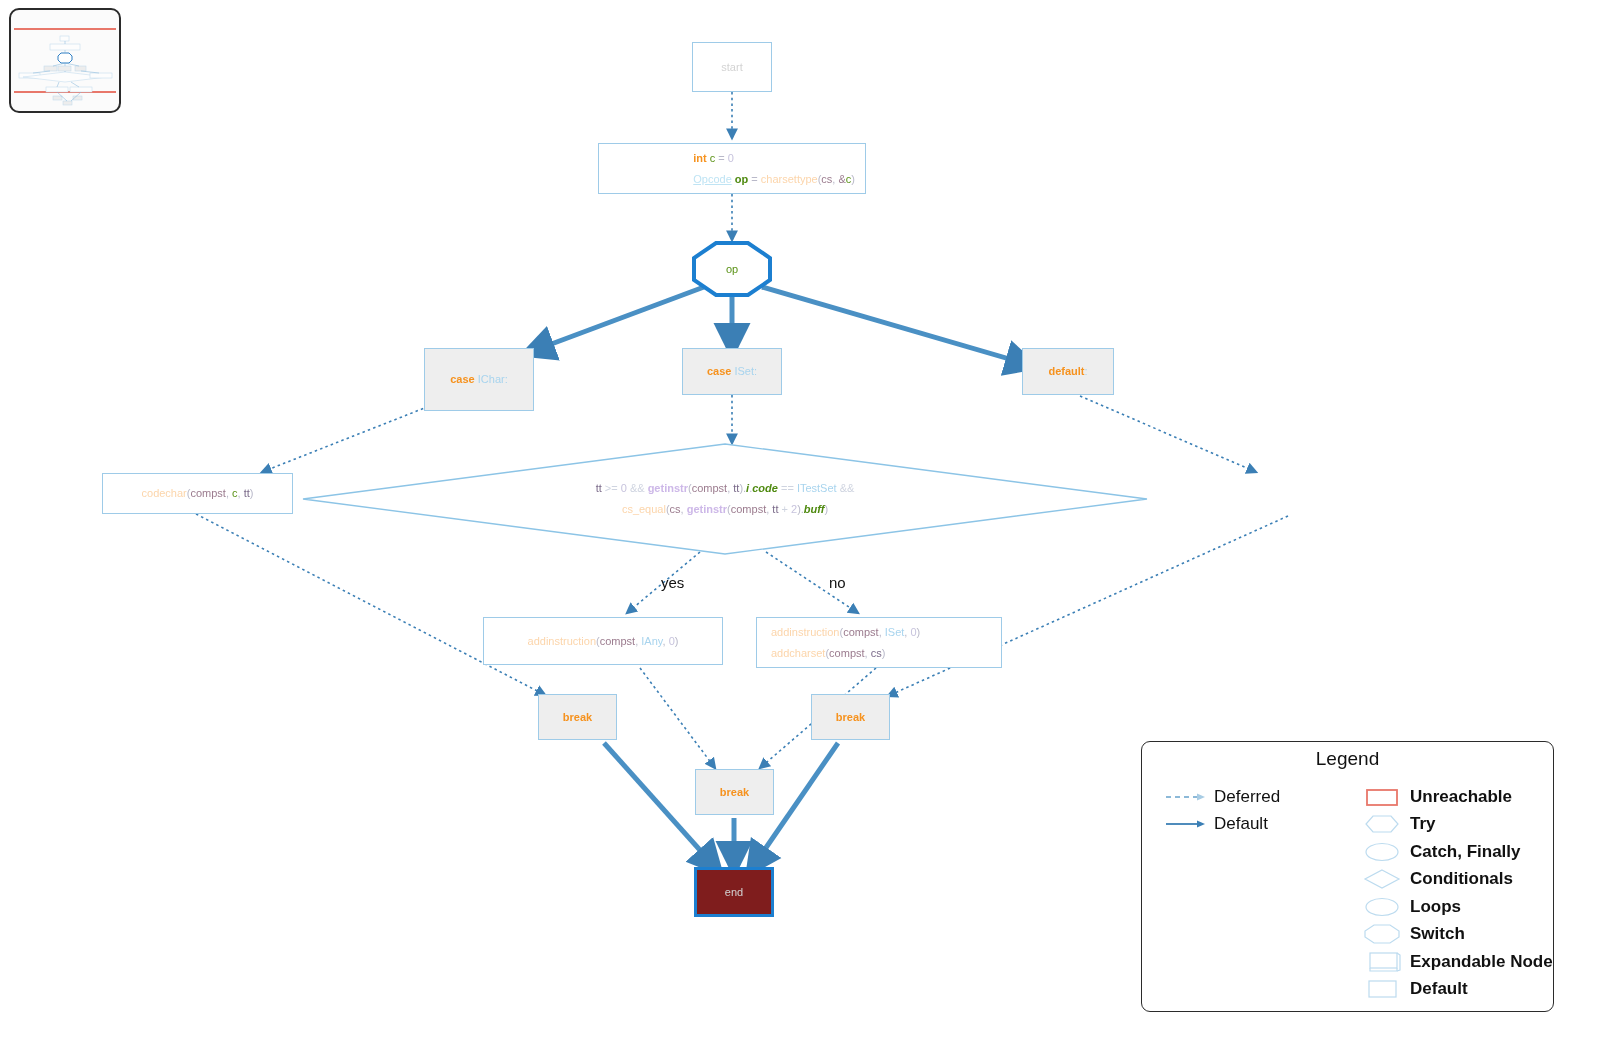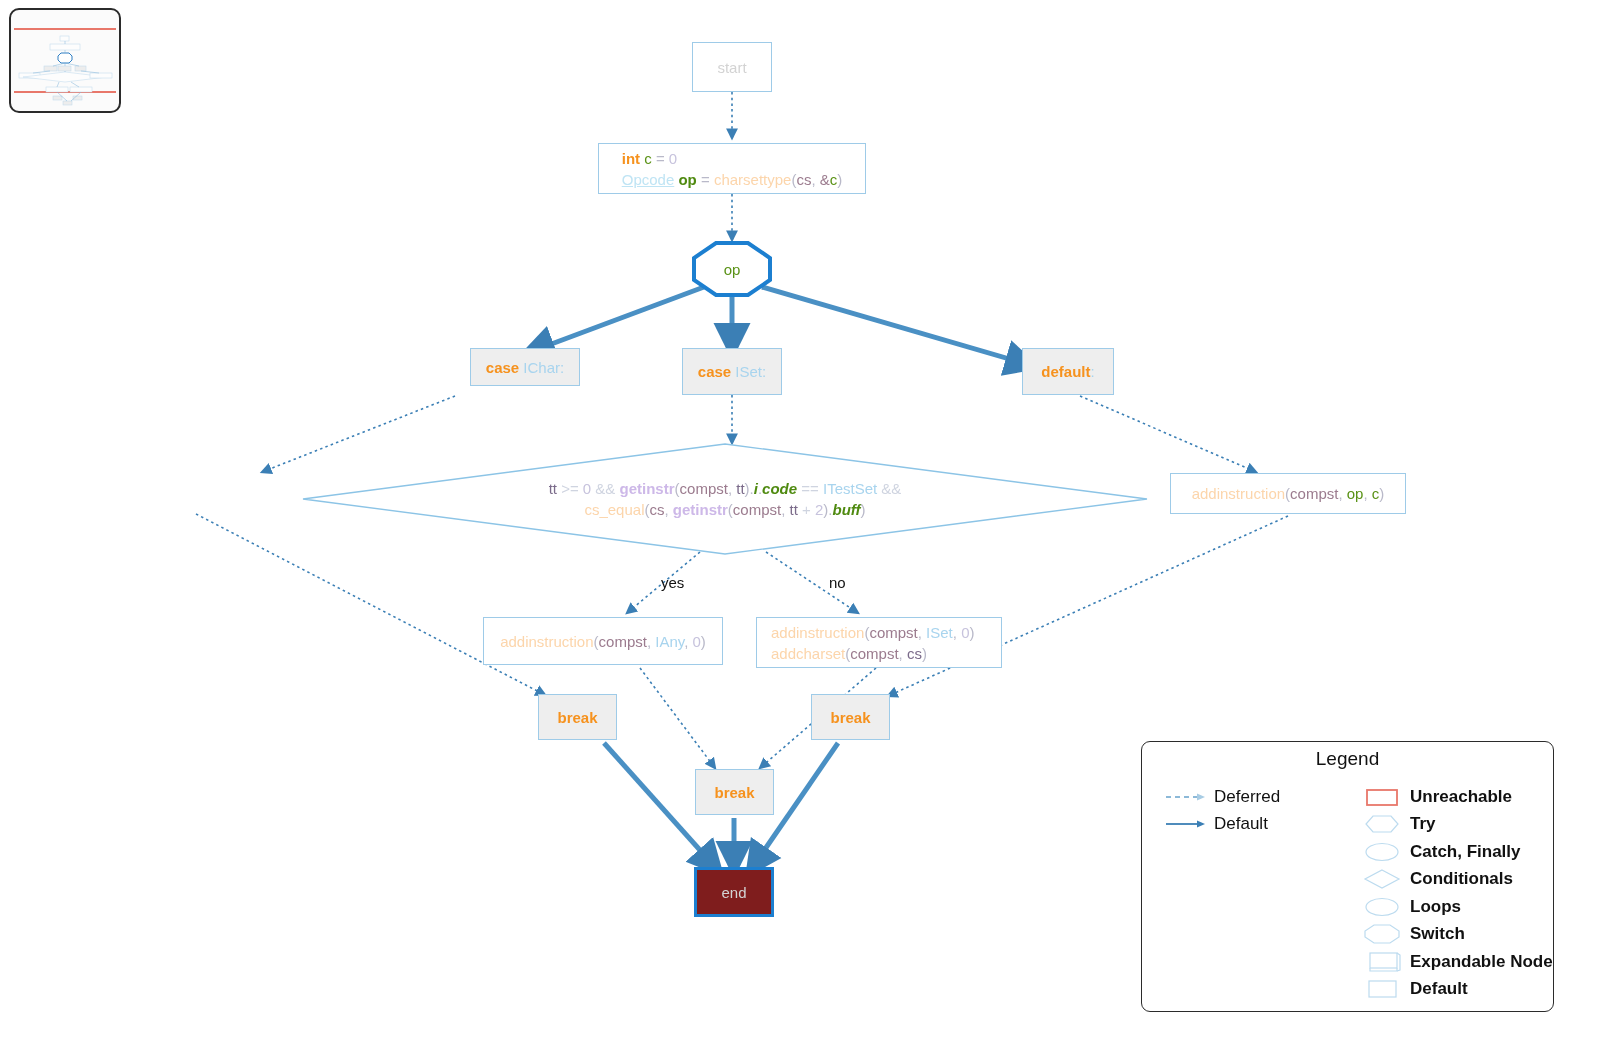--- a/index.html
+++ b/index.html
@@ -19,7 +19,7 @@
   .nbox{border:1px solid #9ecbe8;background:#ffffff;}
   .nbox.grey{background:#eeeeee;}
   .nbox.thick{border:3px solid #1c7fd0;background:#7f1d1d;}
-  .ntext{font-size:15px;line-height:21px;white-space:nowrap;text-align:center;}
+  .ntext{font-size:11px;line-height:21px;white-space:nowrap;text-align:center;}
   .ntext.left{text-align:left;}
 
   

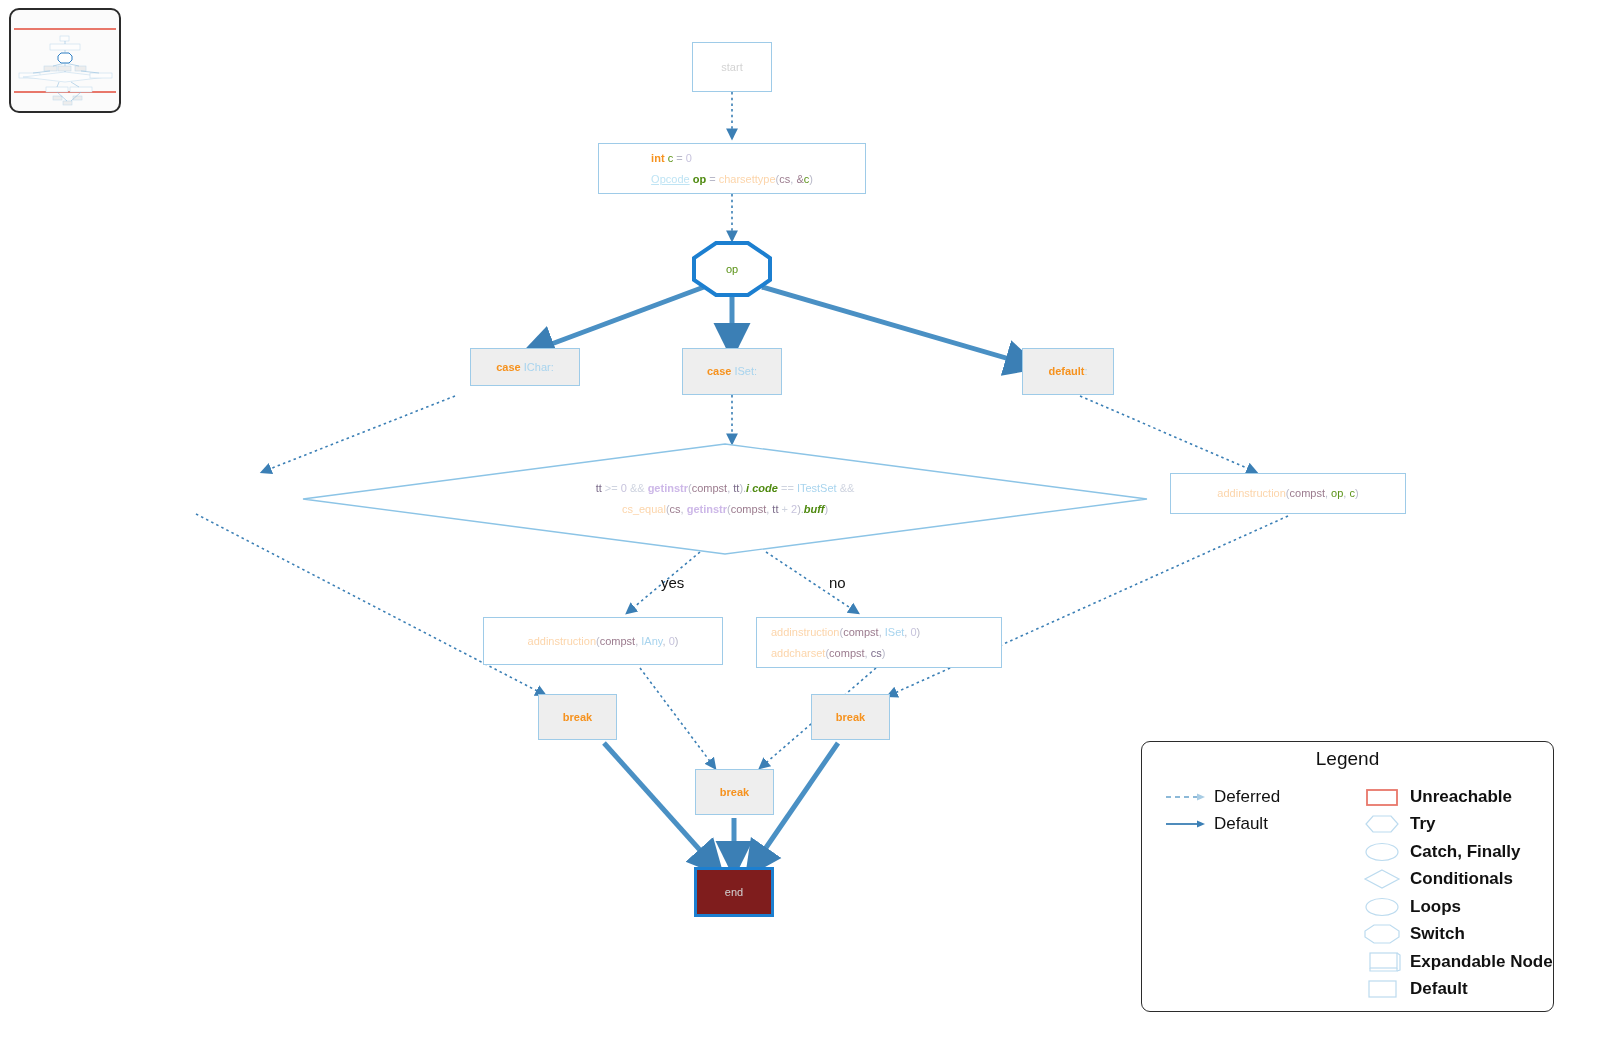--- a/index.html
+++ b/index.html
@@ -105,7 +105,7 @@
     <span class="ntext t-grey">start</span>
   </div>
 
-  <div class="node nbox" style="left:598px;top:143px;width:268px;height:51px;padding:4px 10px;justify-content:center;">
+  <div class="node nbox" style="left:598px;top:143px;width:268px;height:51px;padding:4px 10px;justify-content:flex-end;">
     <span class="ntext left" id="code-decl"><span class="t-kw">int</span><span class="t-plain"> </span><span class="t-var">c</span><span class="t-plain"> = </span><span class="t-num">0</span><br><span class="t-type">Opcode</span><span class="t-plain"> </span><span class="t-var2">op</span><span class="t-plain"> = </span><span class="t-fn">charsettype</span><span class="t-plain">(</span><span class="t-arg">cs</span><span class="t-plain">, </span><span class="t-arg">&amp;</span><span class="t-var">c</span><span class="t-plain">)</span></span>
   </div>
 

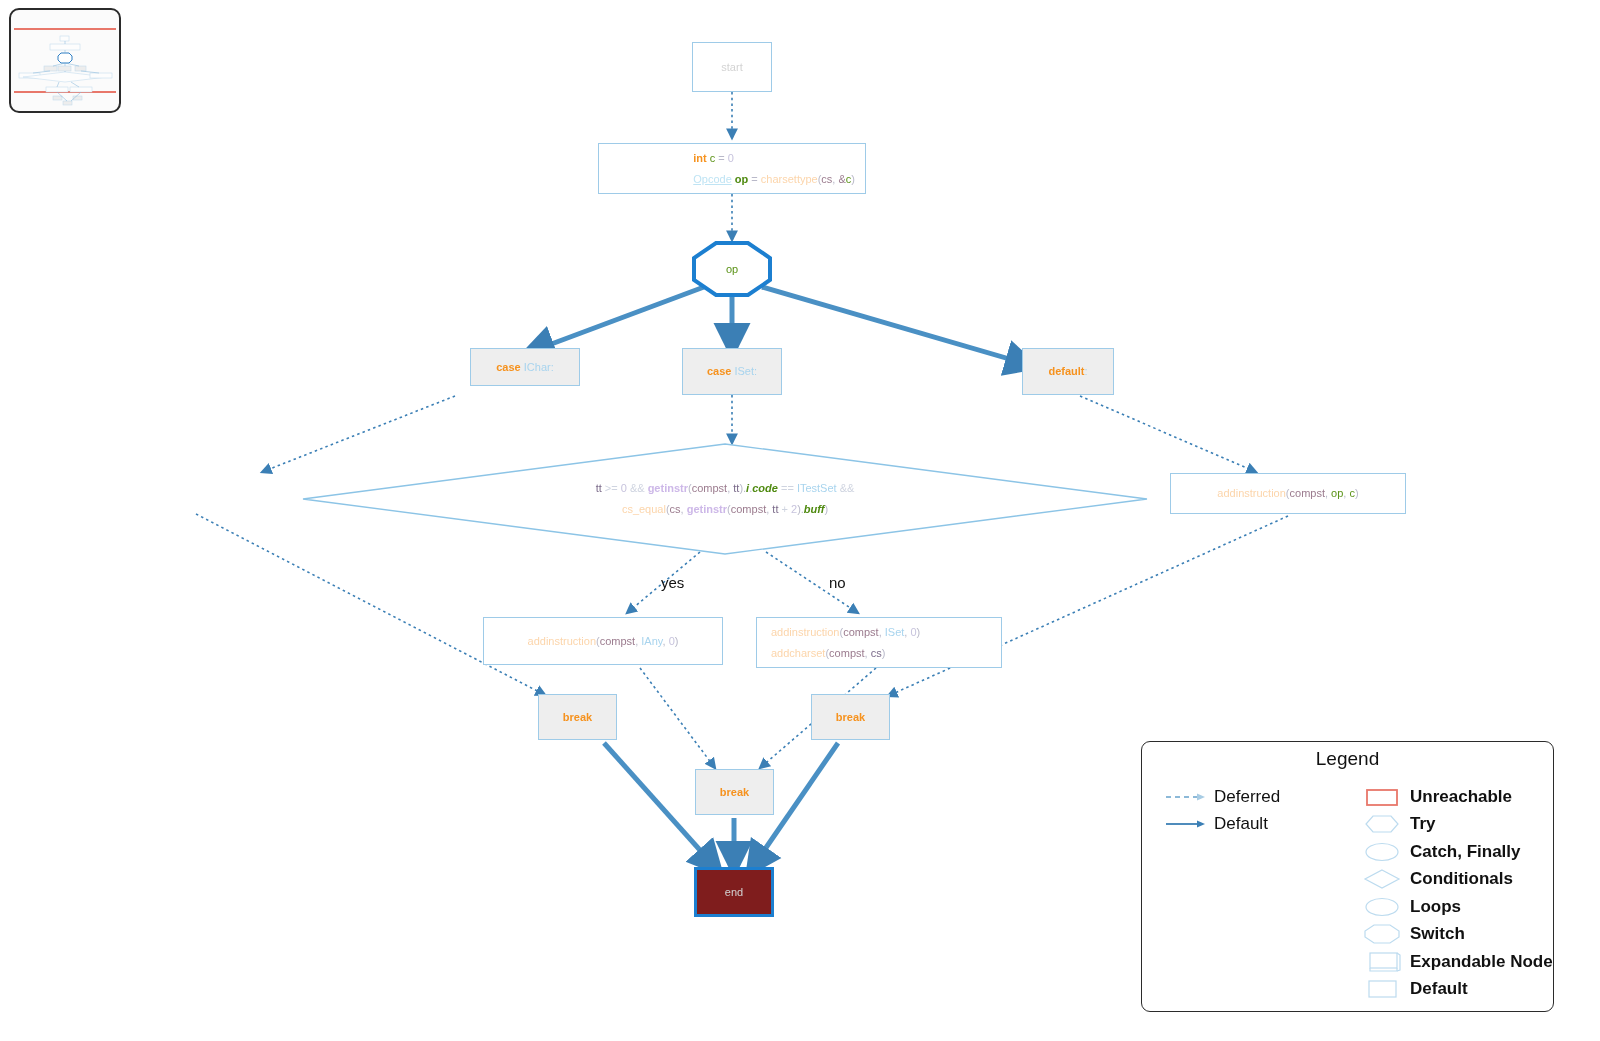--- a/index.html
+++ b/index.html
@@ -116,7 +116,7 @@
     <span class="ntext t-var" style="position:relative;z-index:2;">op</span>
   </div>
 
-  <div class="node nbox grey" style="left:470px;top:348px;width:110px;height:38px;">
+  <div class="node nbox grey" style="left:424px;top:348px;width:110px;height:63px;">
     <span class="ntext" id="code-case1"><span class="t-kw">case</span><span class="t-plain"> </span><span class="t-ident">IChar</span><span class="t-ident">:</span></span>
   </div>
 

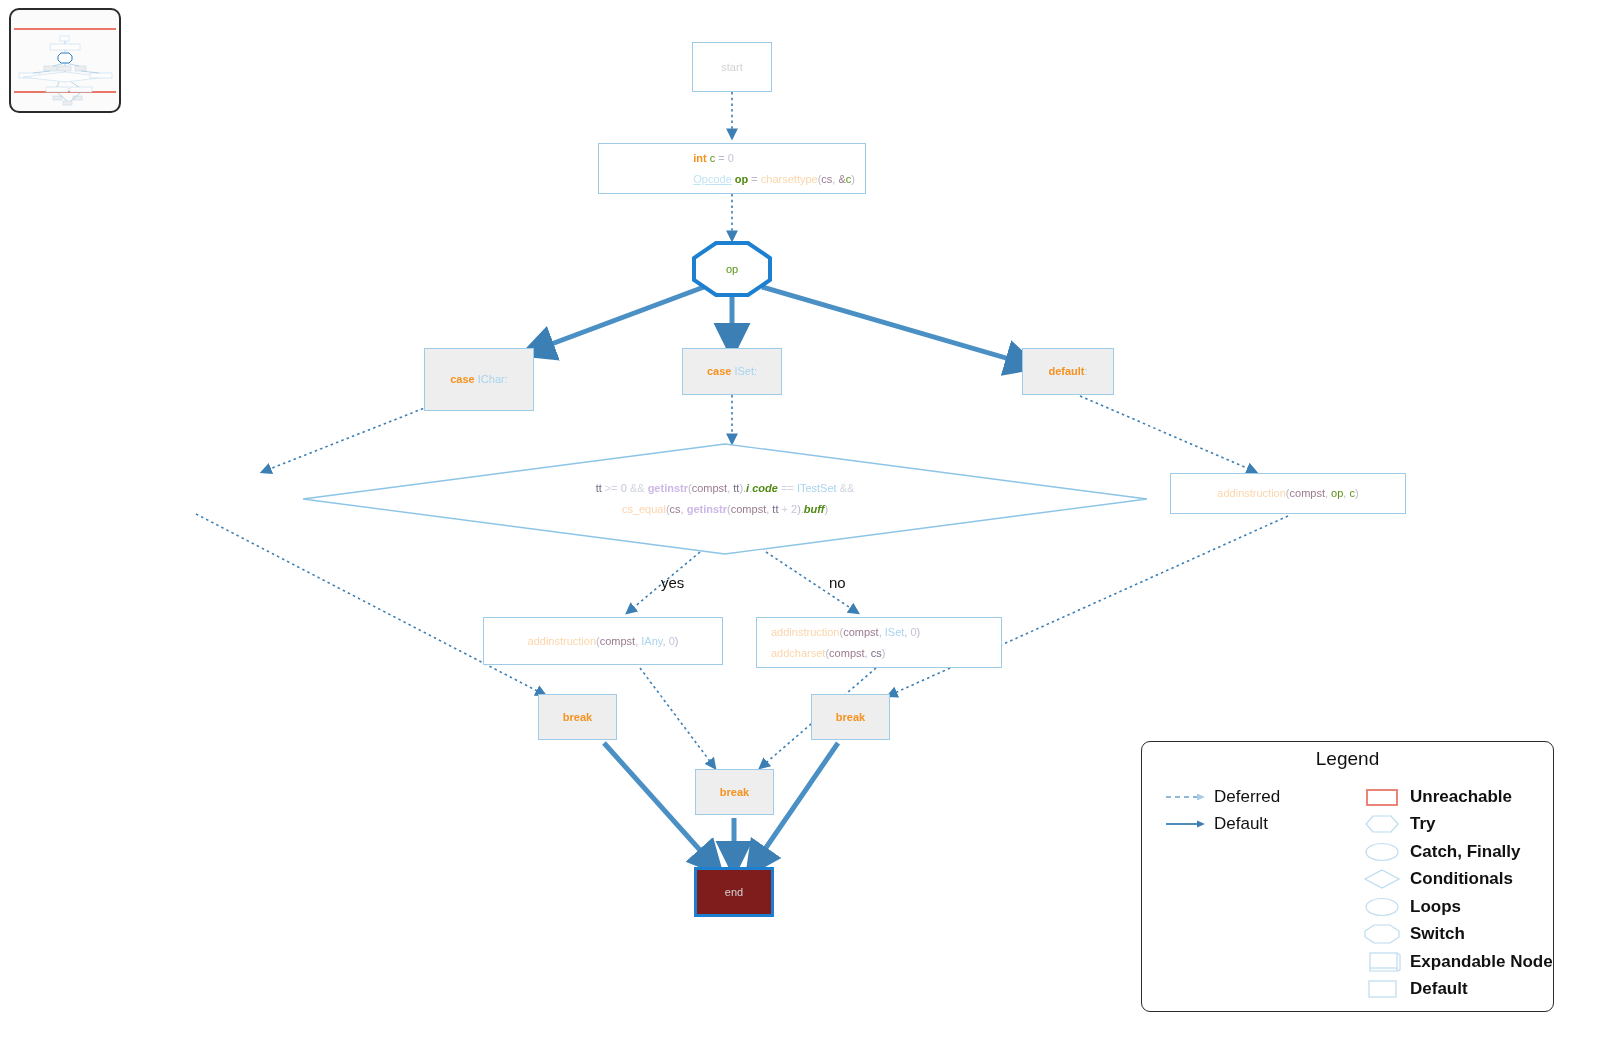--- a/index.html
+++ b/index.html
@@ -128,6 +128,9 @@
     <span class="ntext" id="code-case3"><span class="t-kw">default</span><span class="t-ident">:</span></span>
   </div>
 
+  <div class="node nbox" style="left:102px;top:473px;width:191px;height:41px;">
+    <span class="ntext" id="code-codechar"><span class="t-fn">codechar</span><span class="t-plain">(</span><span class="t-arg">compst</span><span class="t-plain">, </span><span class="t-var">c</span><span class="t-plain">, </span><span class="t-cs">tt</span><span class="t-plain">)</span></span>
+  </div>
 
   <div class="node" style="left:302px;top:443px;width:846px;height:112px;">
     <svg width="846" height="112" style="position:absolute;left:0;top:0;">

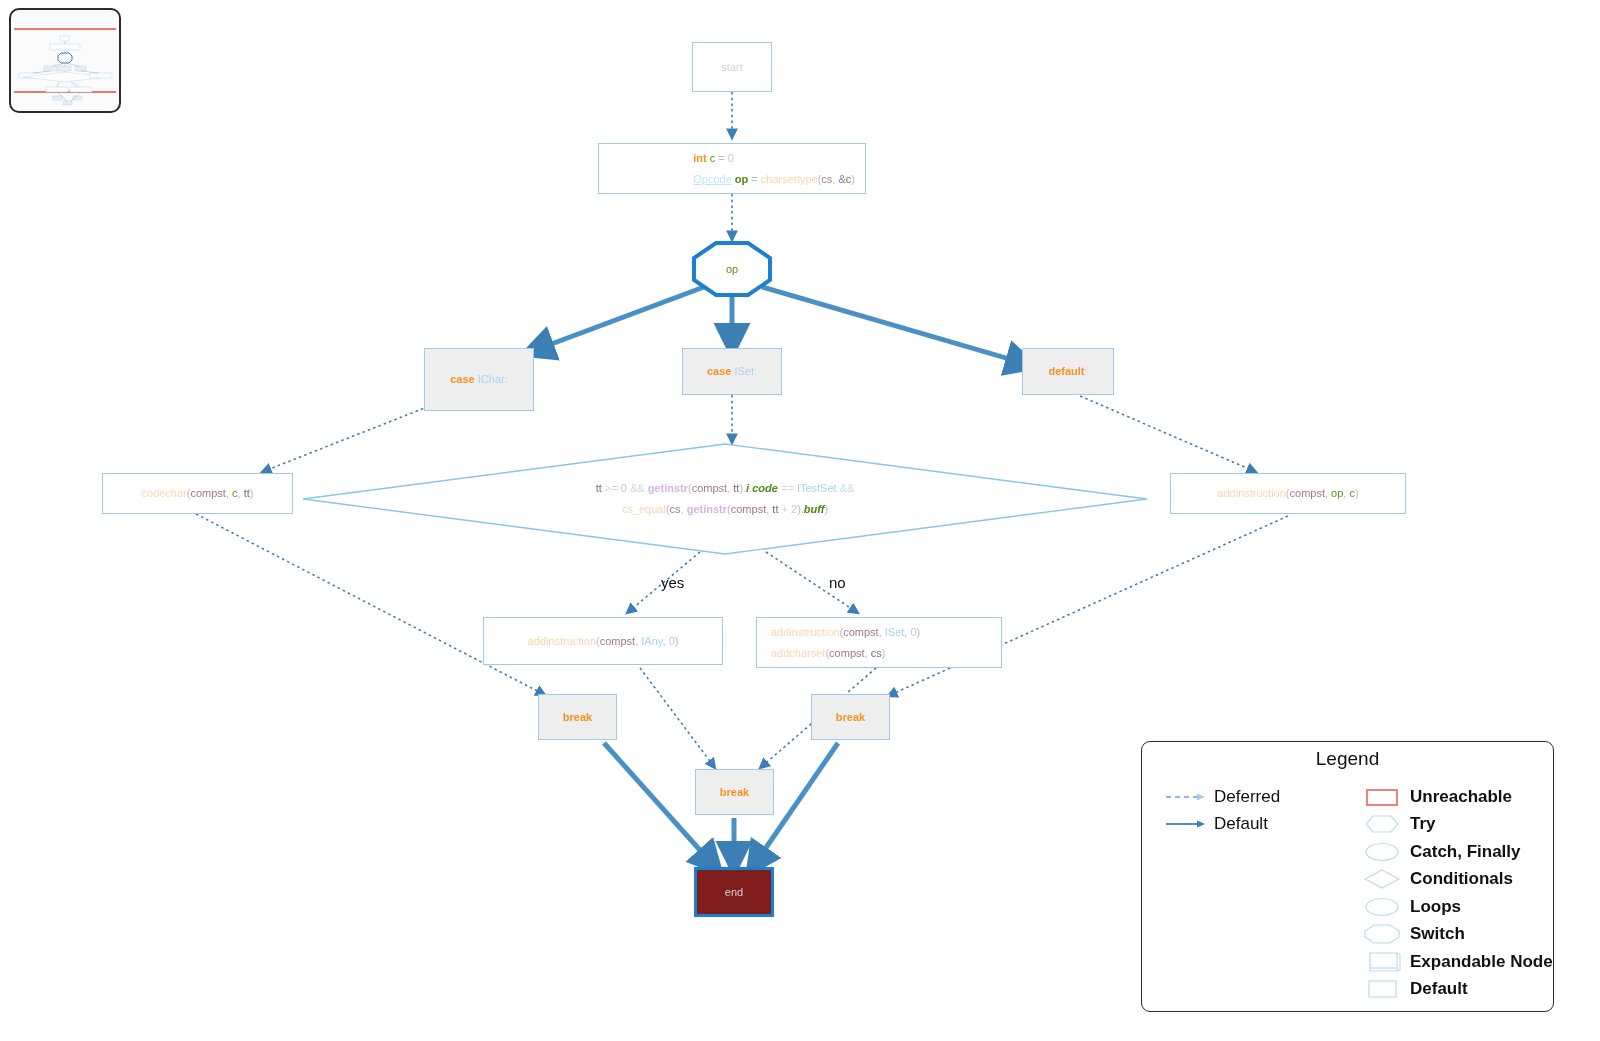--- a/index.html
+++ b/index.html
@@ -139,9 +139,6 @@
     <span class="ntext" style="position:relative;z-index:2;" id="code-cond"><span class="t-cs">tt</span><span class="t-op"> &gt;= </span><span class="t-num">0</span><span class="t-op"> &amp;&amp; </span><span class="t-fnb">getinstr</span><span class="t-plain">(</span><span class="t-arg">compst</span><span class="t-plain">, </span><span class="t-cs">tt</span><span class="t-plain">)</span><span class="t-plain">.</span><span class="t-field">i</span><span class="t-plain">.</span><span class="t-field">code</span><span class="t-op"> == </span><span class="t-ident">ITestSet</span><span class="t-op"> &amp;&amp;</span><br><span class="t-fn">cs_equal</span><span class="t-plain">(</span><span class="t-arg">cs</span><span class="t-plain">, </span><span class="t-fnb">getinstr</span><span class="t-plain">(</span><span class="t-arg">compst</span><span class="t-plain">, </span><span class="t-cs">tt</span><span class="t-op"> + </span><span class="t-num">2</span><span class="t-plain">)</span><span class="t-plain">.</span><span class="t-field">buff</span><span class="t-plain">)</span></span>
   </div>
 
-  <div class="node nbox" style="left:1170px;top:473px;width:236px;height:41px;">
-    <span class="ntext" id="code-addright"><span class="t-fn">addinstruction</span><span class="t-plain">(</span><span class="t-arg">compst</span><span class="t-plain">, </span><span class="t-var">op</span><span class="t-plain">, </span><span class="t-var">c</span><span class="t-plain">)</span></span>
-  </div>
 
   <div class="node nbox" style="left:483px;top:617px;width:240px;height:48px;">
     <span class="ntext" id="code-yes"><span class="t-fn">addinstruction</span><span class="t-plain">(</span><span class="t-arg">compst</span><span class="t-plain">, </span><span class="t-ident">IAny</span><span class="t-plain">, </span><span class="t-num">0</span><span class="t-plain">)</span></span>

